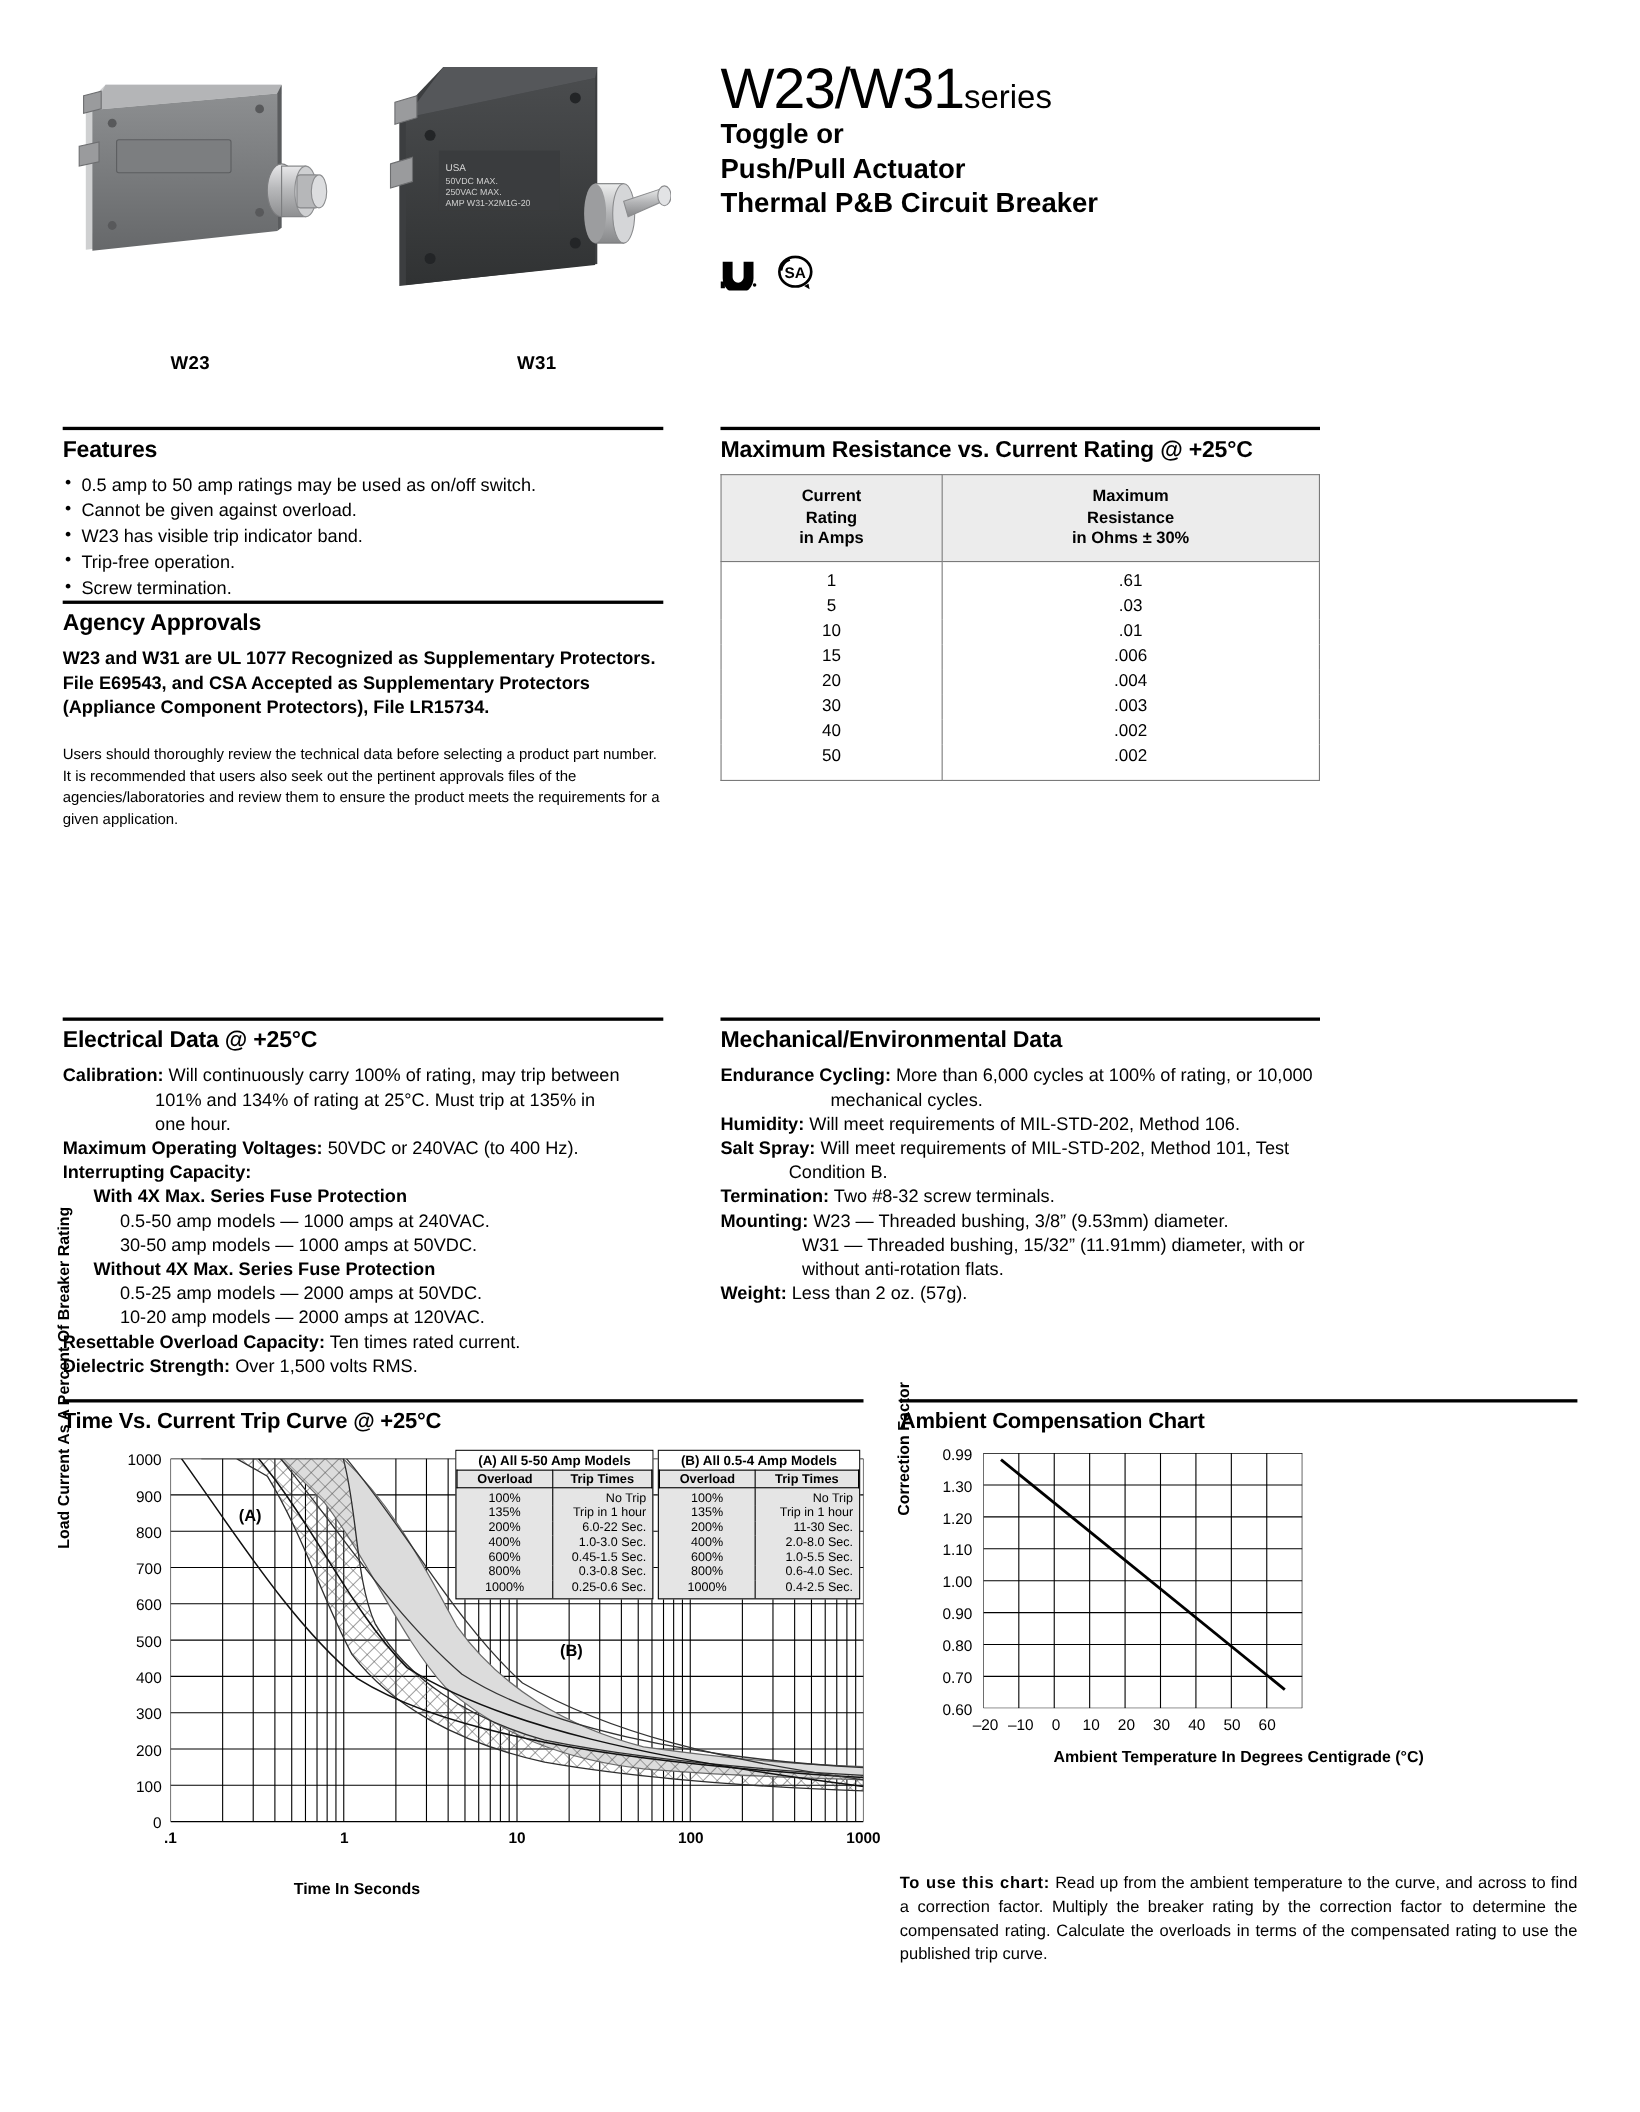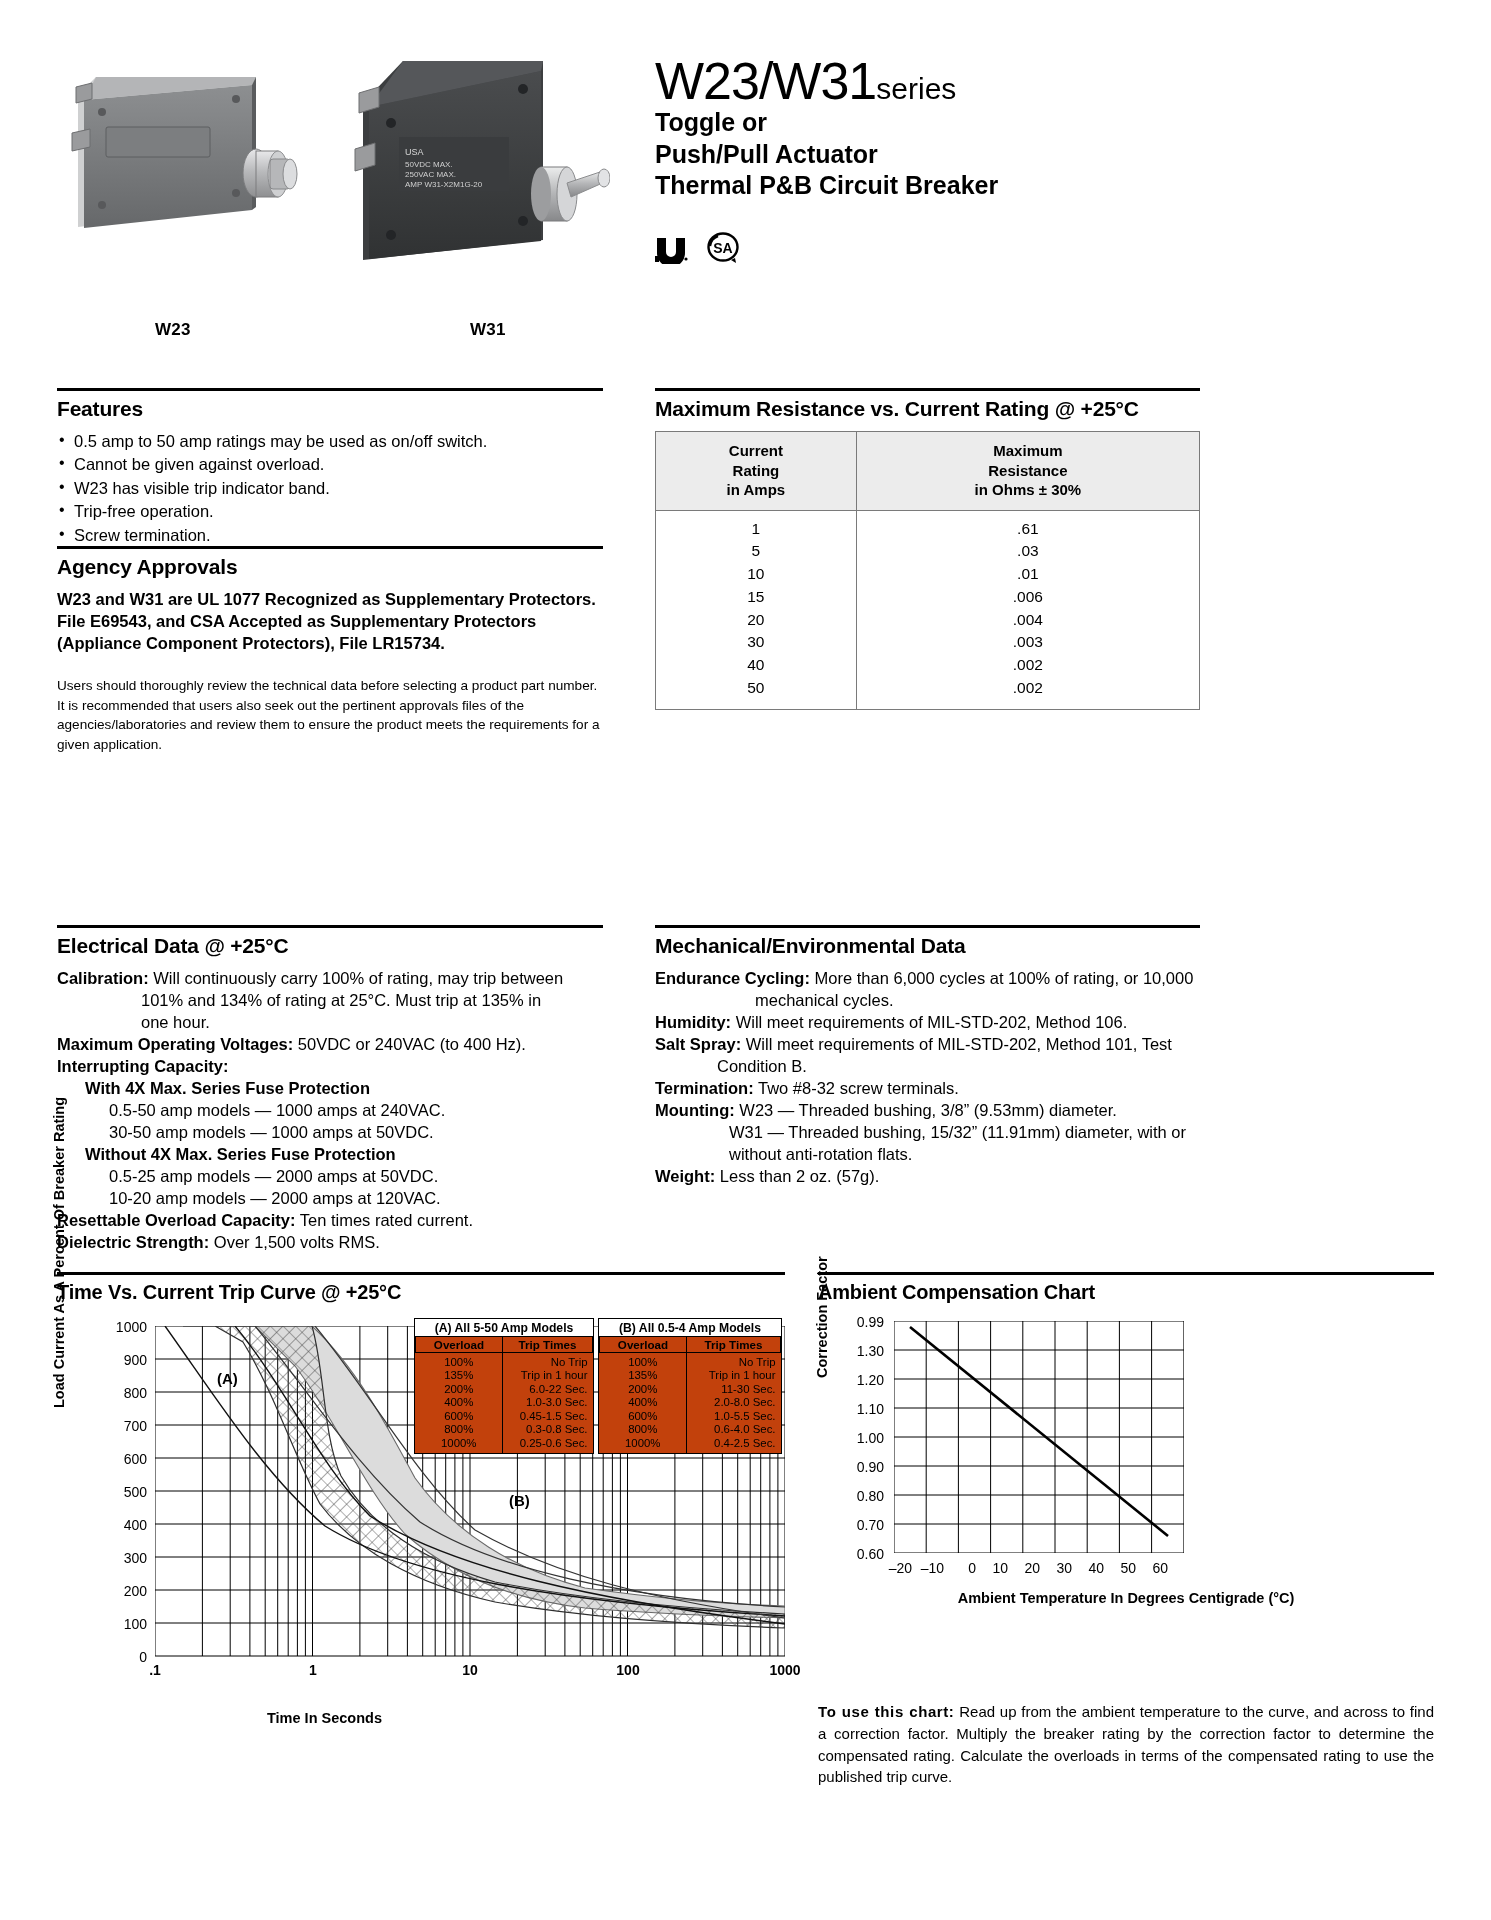--- a/index.html
+++ b/index.html
@@ -73,7 +73,7 @@
   .xtick{position:absolute;font-size:14px;font-weight:bold;text-align:center;}
   .xaxis-title{position:absolute;left:210px;top:392px;font-size:14.5px;font-weight:bold;}
 
-  .ov-tbl{position:absolute;background:#c2410c;border:1px solid #000;}
+  .ov-tbl{position:absolute;background:#e5e5e5;border:1px solid #000;}
   .ov-title{font-size:12.2px;font-weight:bold;text-align:center;padding:2px 3px 1px;background:#fff;}
   table.ov{border-collapse:collapse;font-size:11.4px;}
   table.ov th{border:1px solid #000;font-weight:bold;padding:1px 5px;text-align:center;font-size:11.6px;}

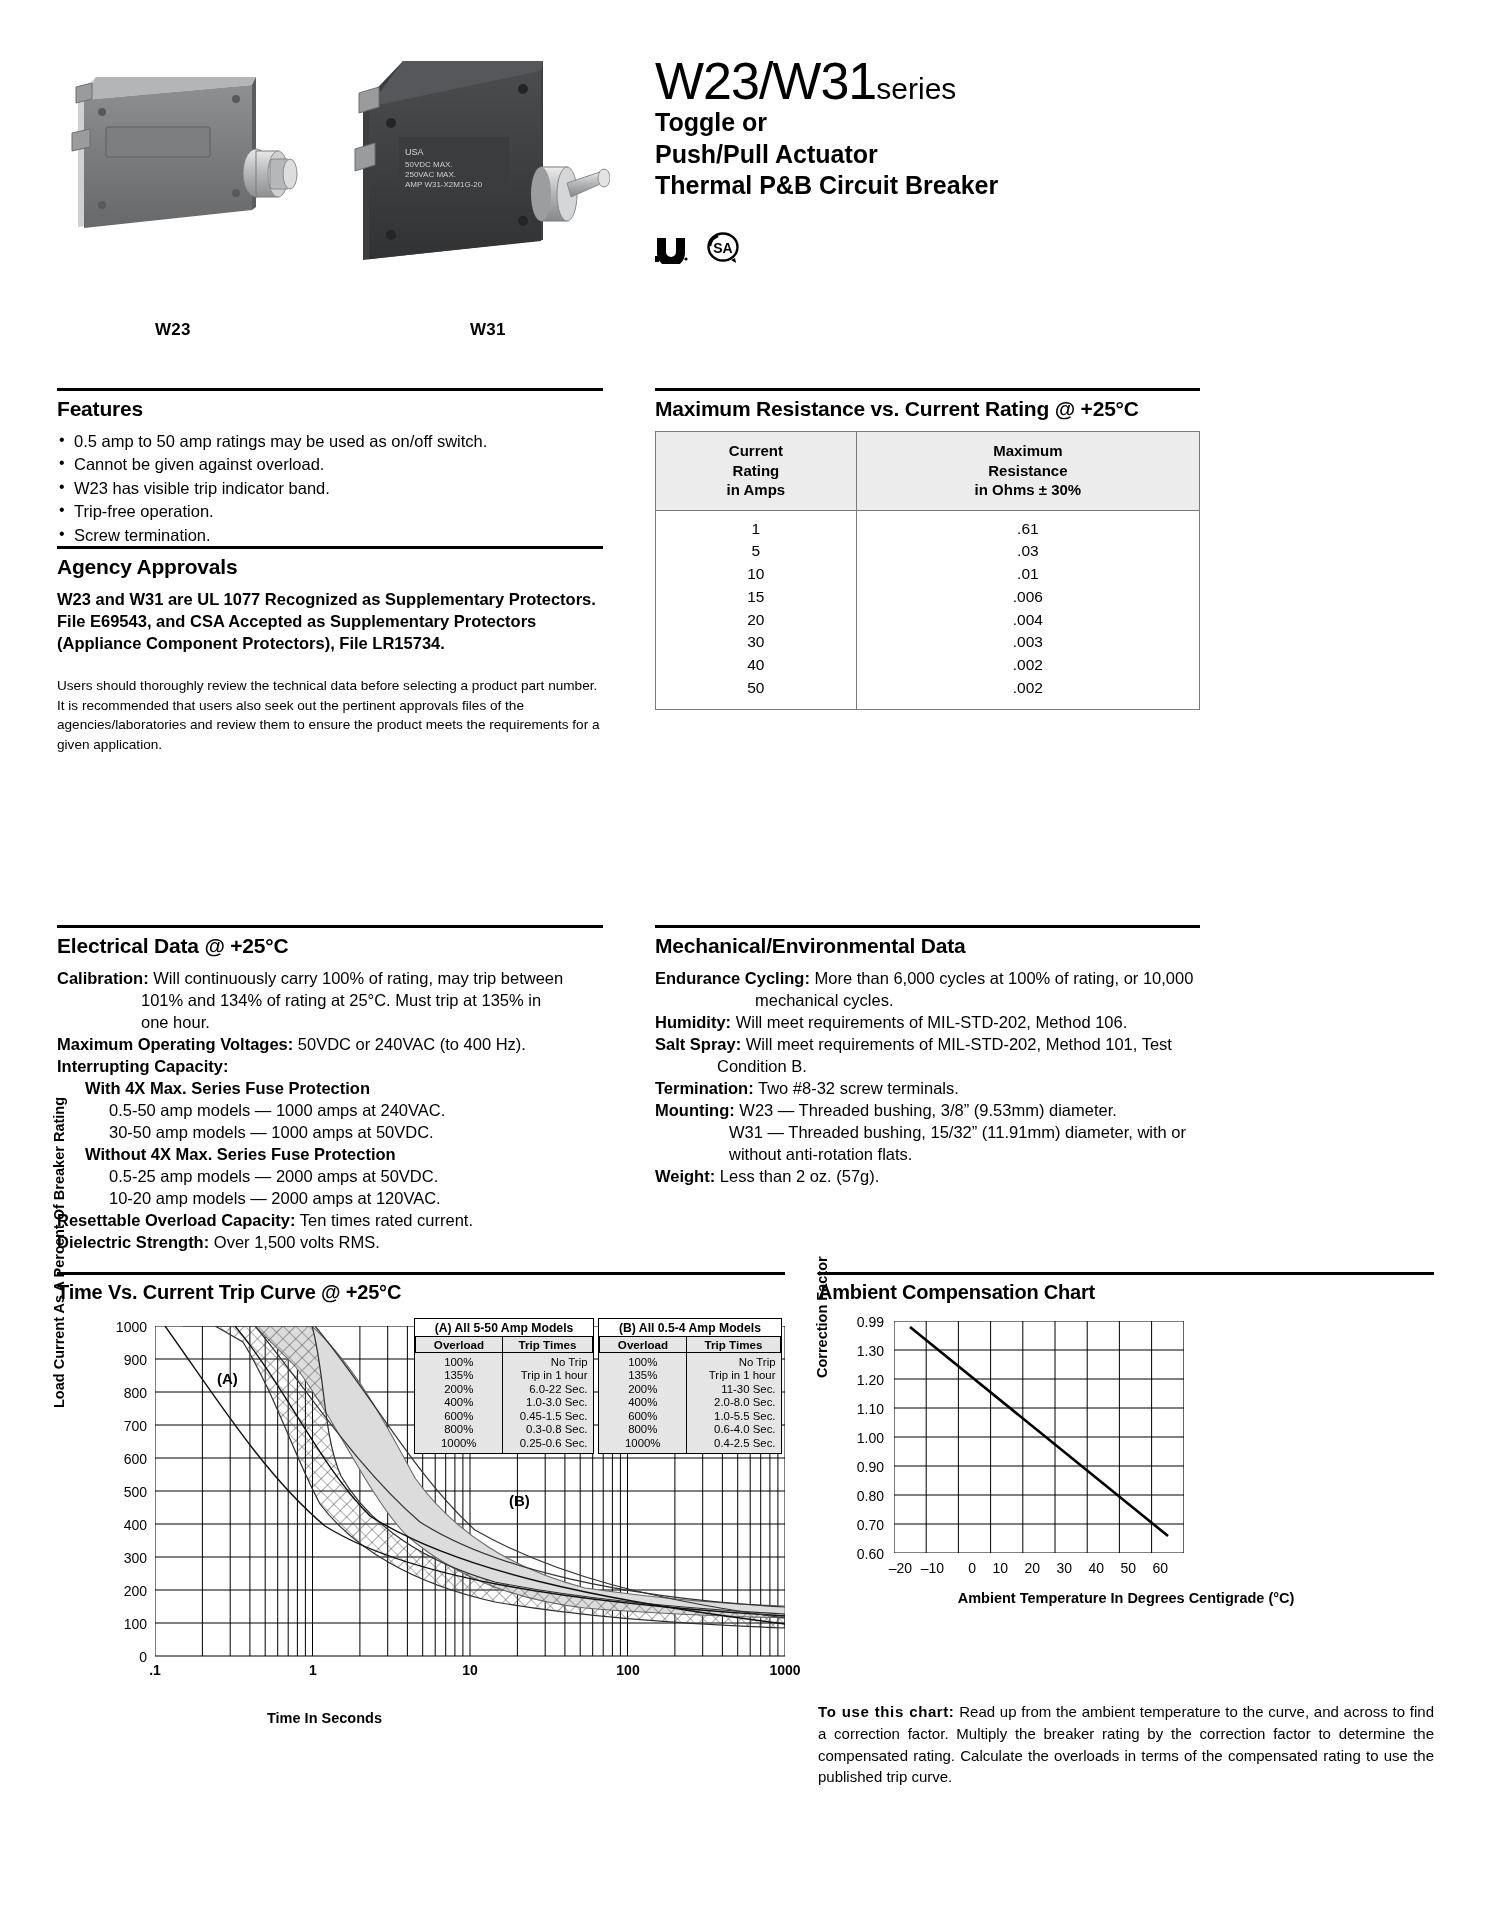--- a/index.html
+++ b/index.html
@@ -88,7 +88,7 @@
   .amb-ylab{position:absolute;left:-4px;top:60px;transform:rotate(-90deg);transform-origin:left top;
     font-size:14.5px;font-weight:bold;white-space:nowrap;}
   .amb-ytick{position:absolute;font-size:14px;text-align:right;width:46px;}
-  .amb-xtick{position:absolute;font-size:14px;text-align:right;}
+  .amb-xtick{position:absolute;font-size:14px;text-align:center;}
   .amb-xtitle{position:absolute;font-size:14.5px;font-weight:bold;text-align:center;width:616px;}
   .usechart{position:absolute;left:818px;top:1701px;width:616px;font-size:15px;line-height:1.45;text-align:justify;}
   .usechart b{font-weight:bold;letter-spacing:.6px;}

